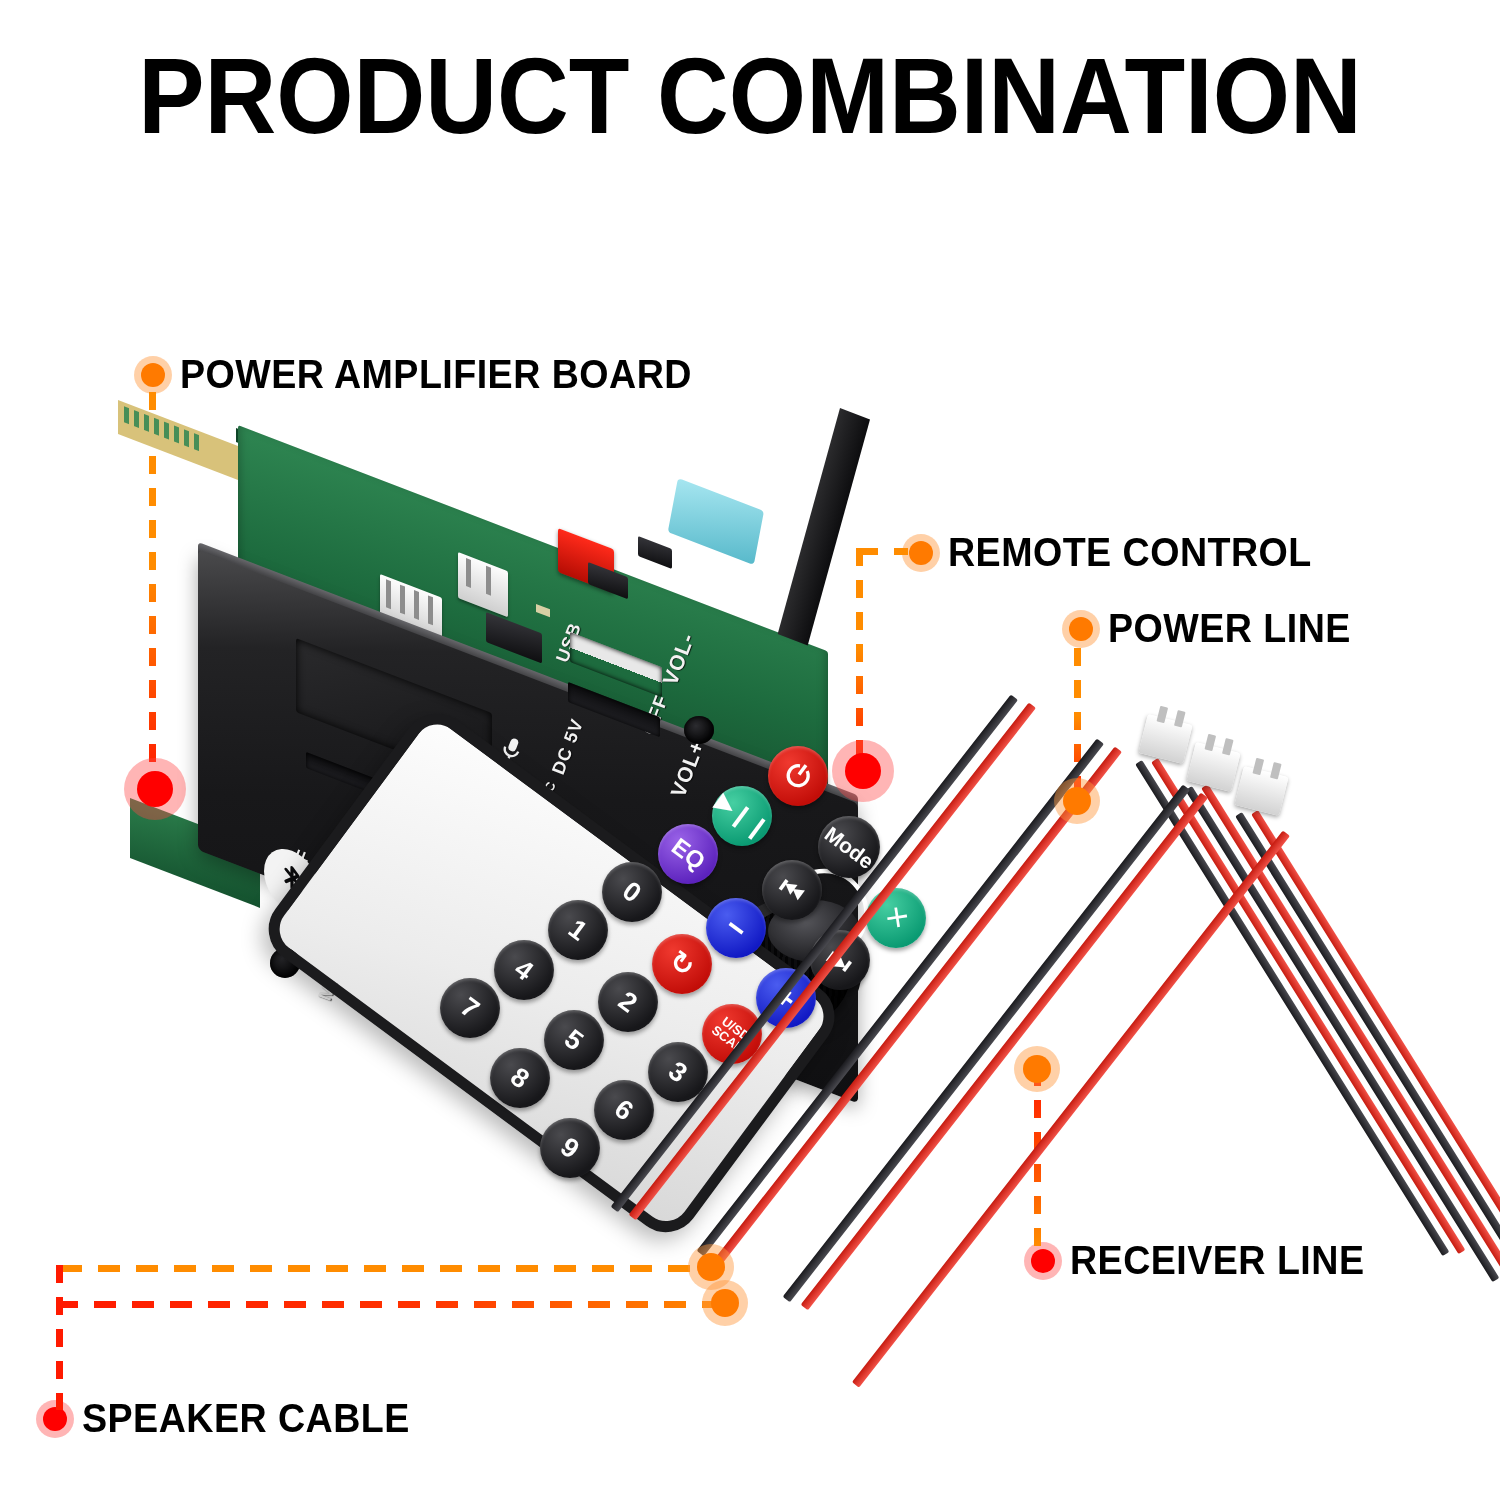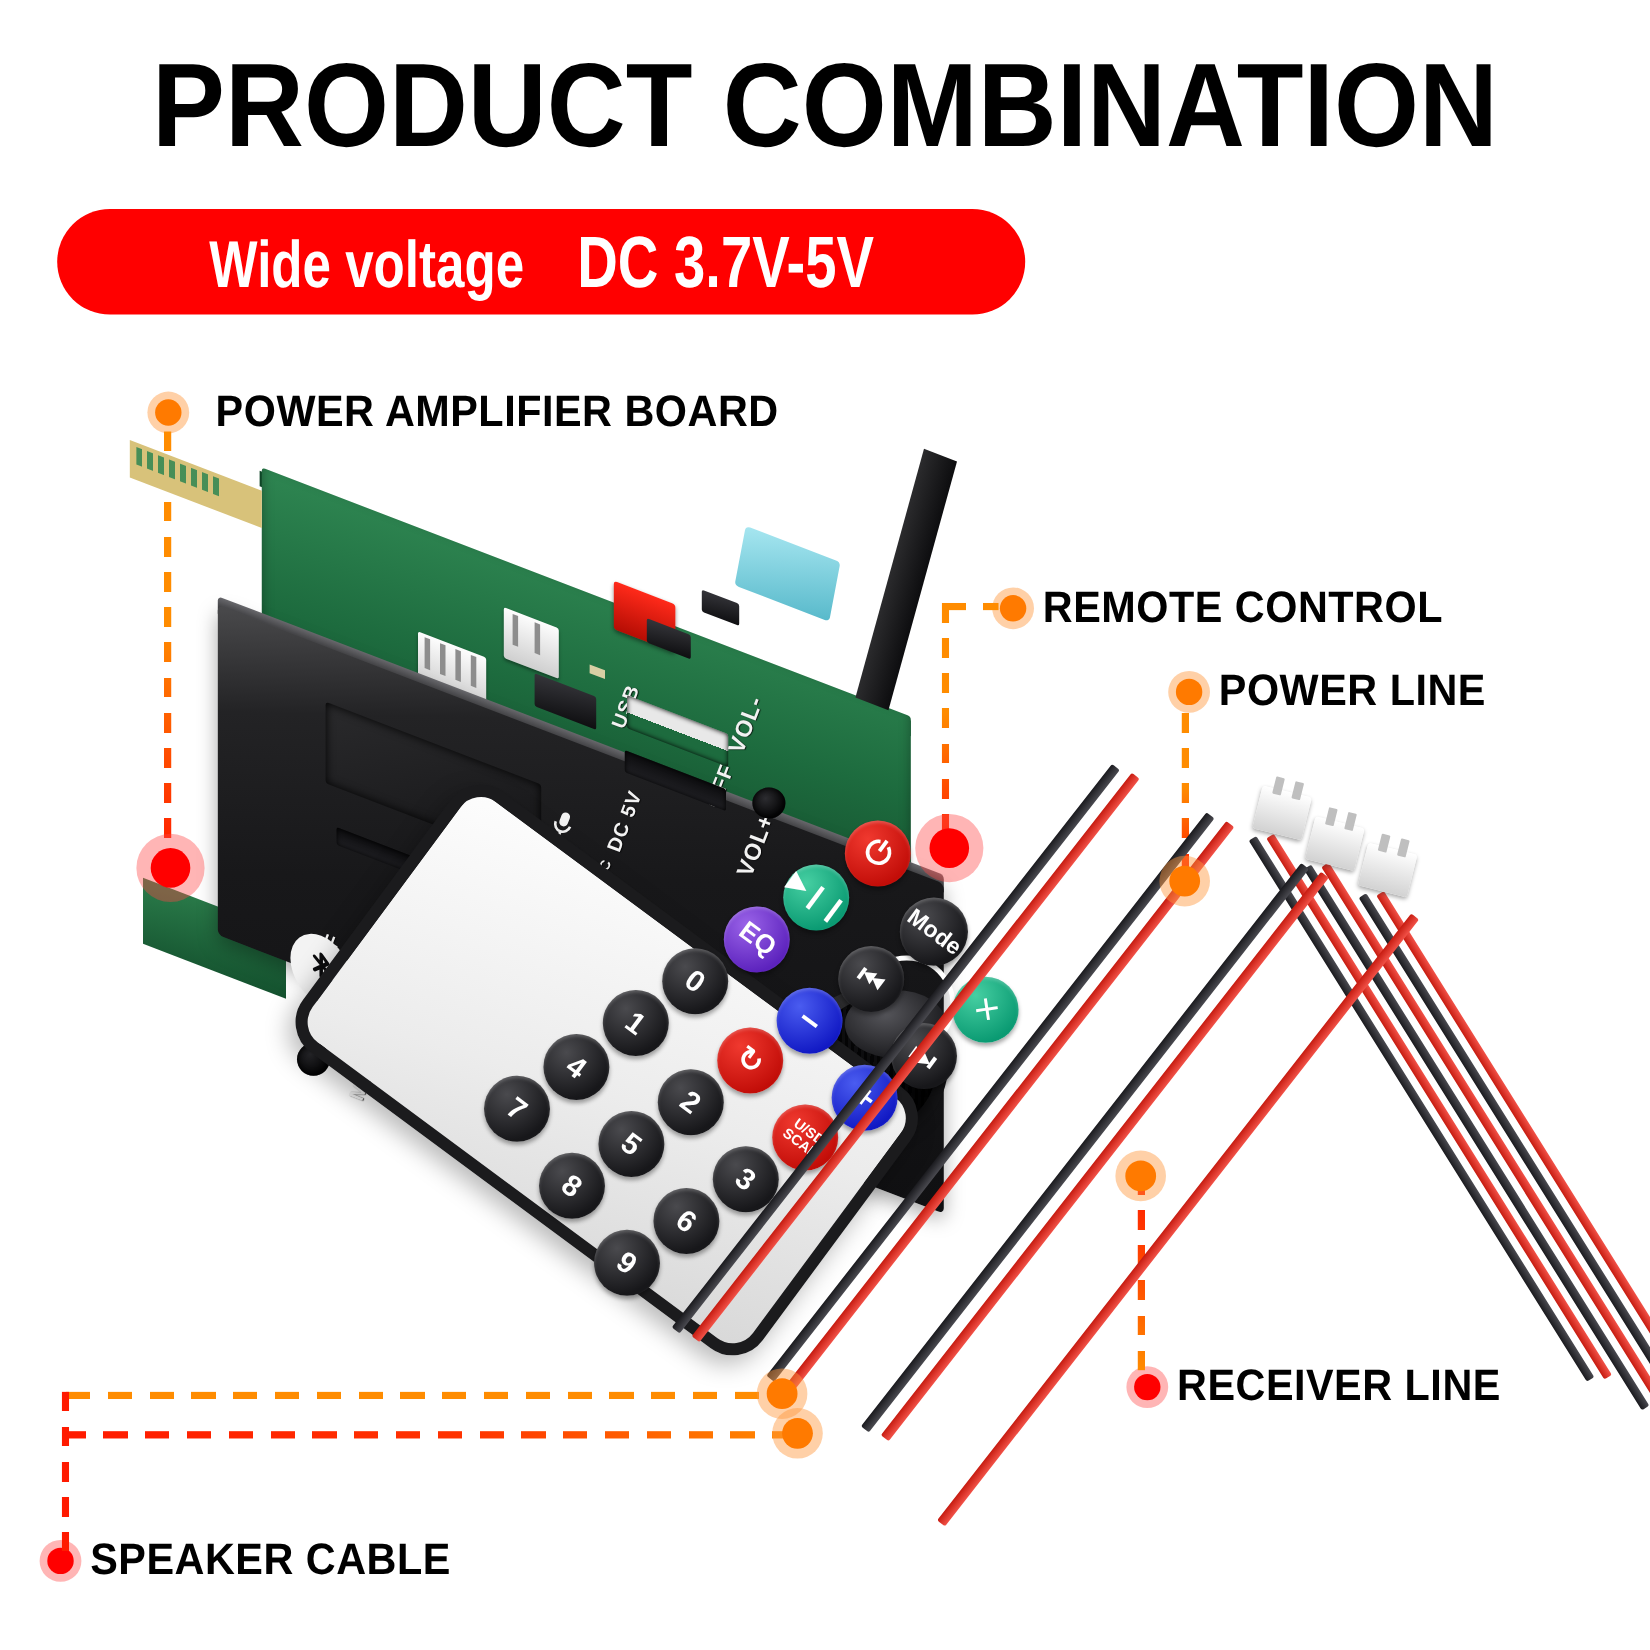--- a/index.html
+++ b/index.html
@@ -233,11 +233,6 @@
 <div id="page-title">PRODUCT COMBINATION</div>
 
 <div id="badge-row">
-  <div class="badge" id="badge-voltage">
-    <span>
-      <span class="lead">Wide voltage</span><span class="val">DC 3.7V-5V</span>
-    </span>
-  </div>
 </div>
 
 <div class="callout" style="left:134px;top:352px;gap:16px;">

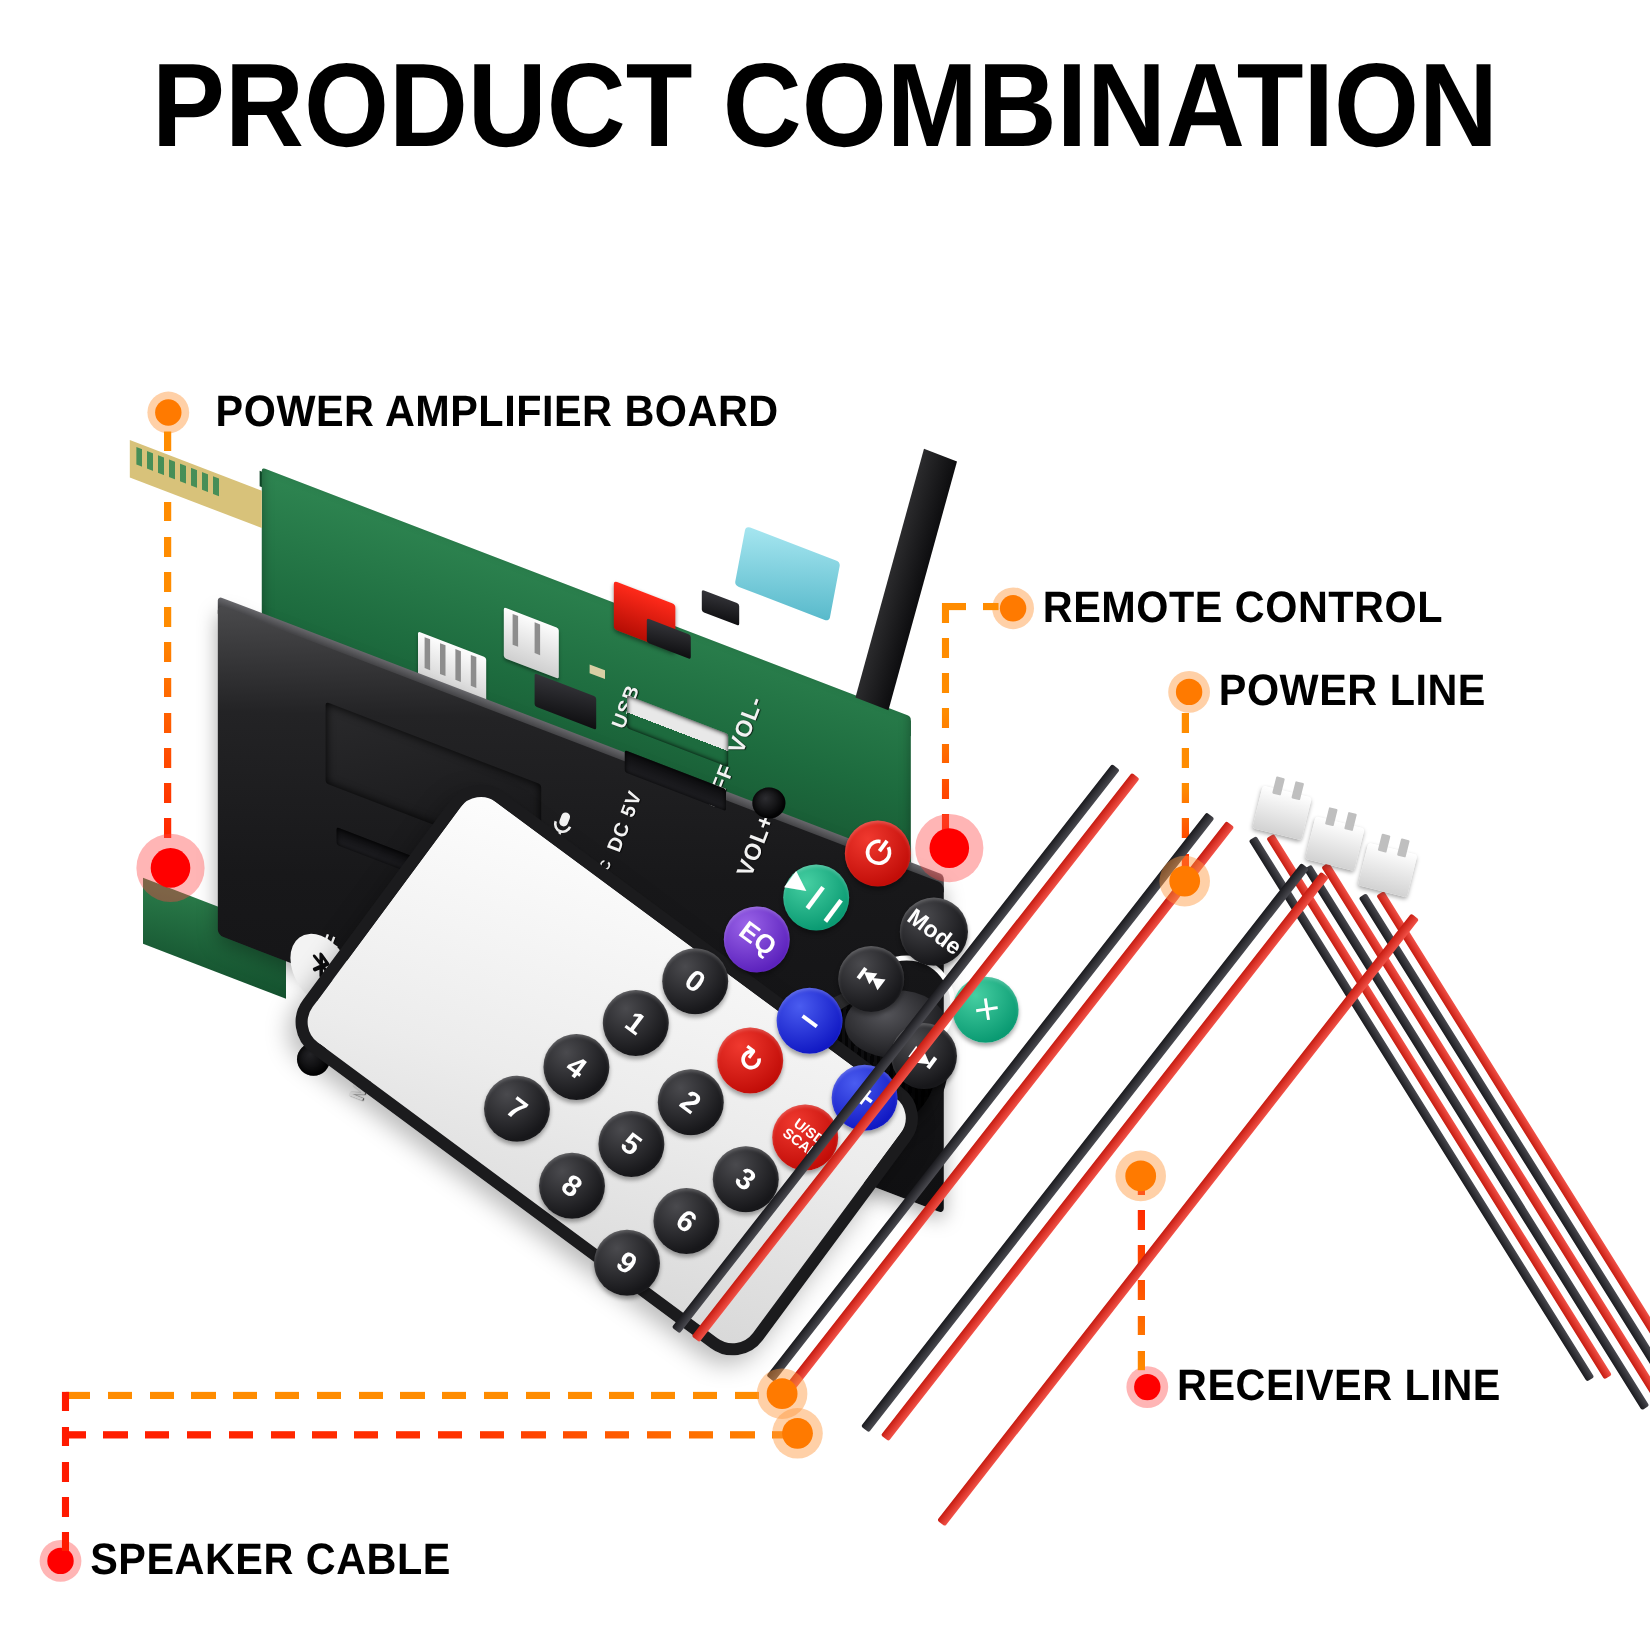--- a/index.html
+++ b/index.html
@@ -235,7 +235,7 @@
 <div id="badge-row">
 </div>
 
-<div class="callout" style="left:134px;top:352px;gap:16px;">
+<div class="callout" style="left:134px;top:352px;">
   <div class="dot"></div>
   <div class="lbl">POWER AMPLIFIER BOARD</div>
 </div>

